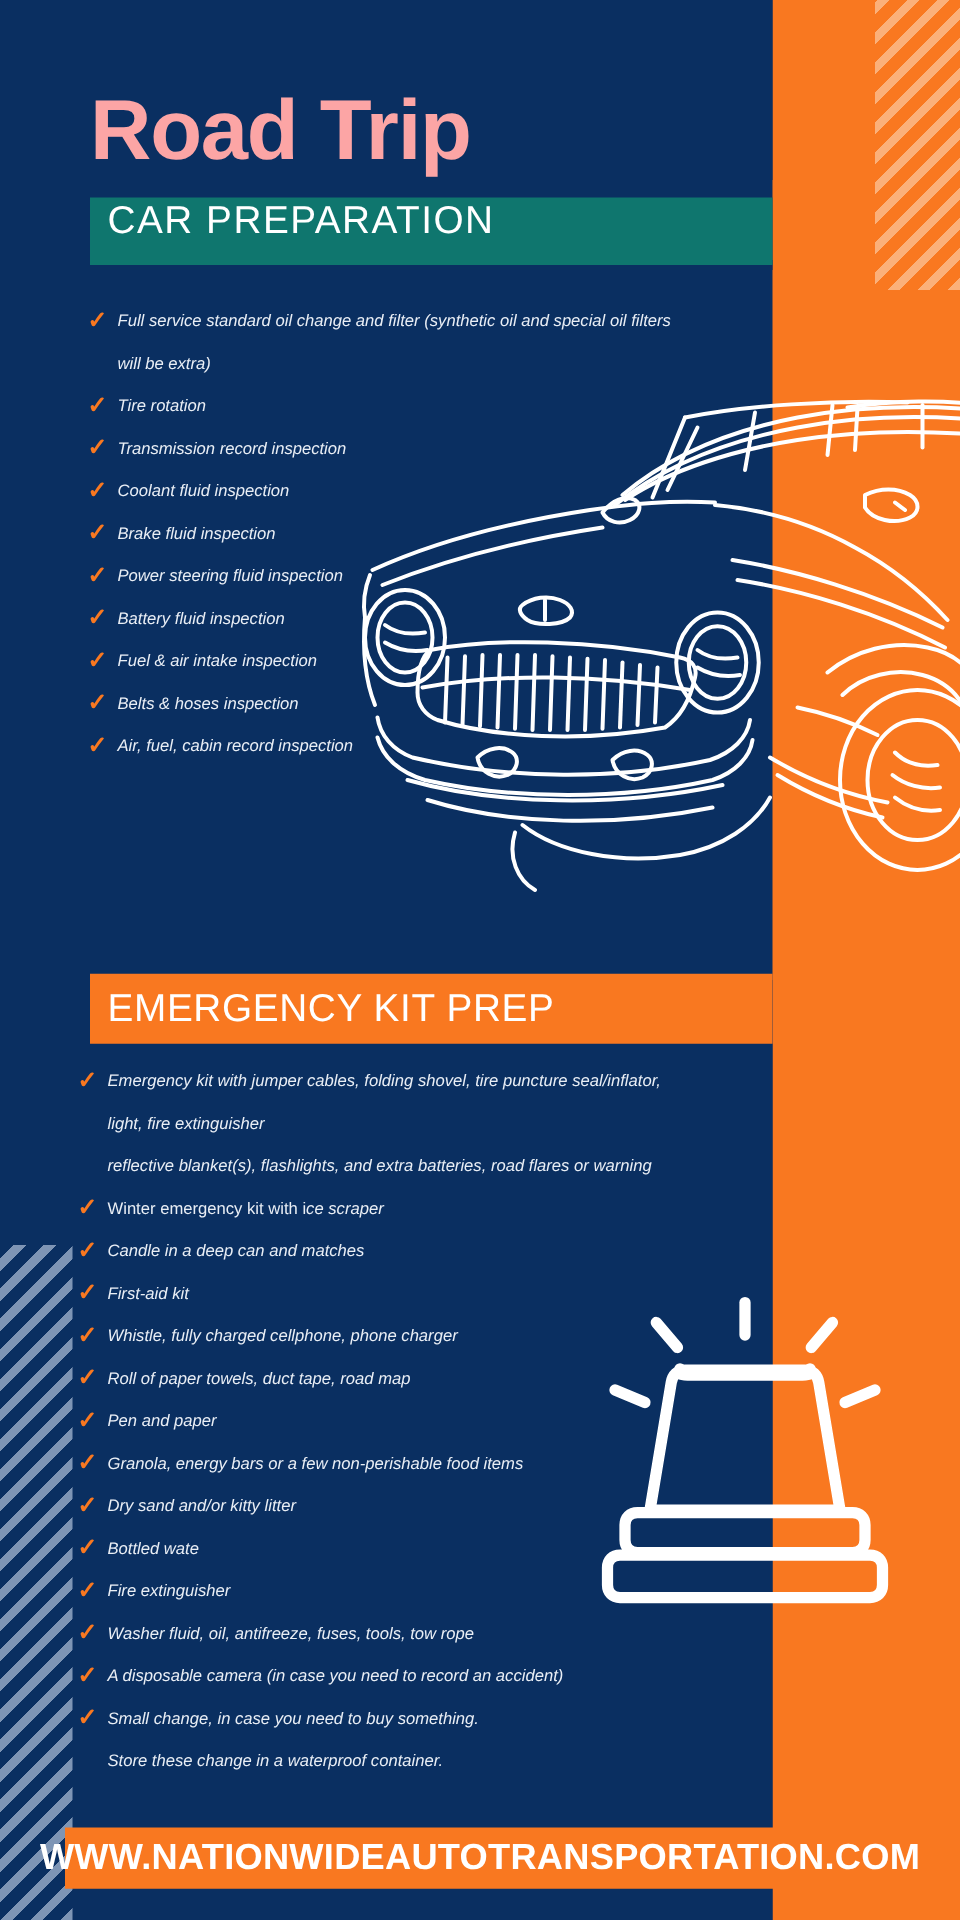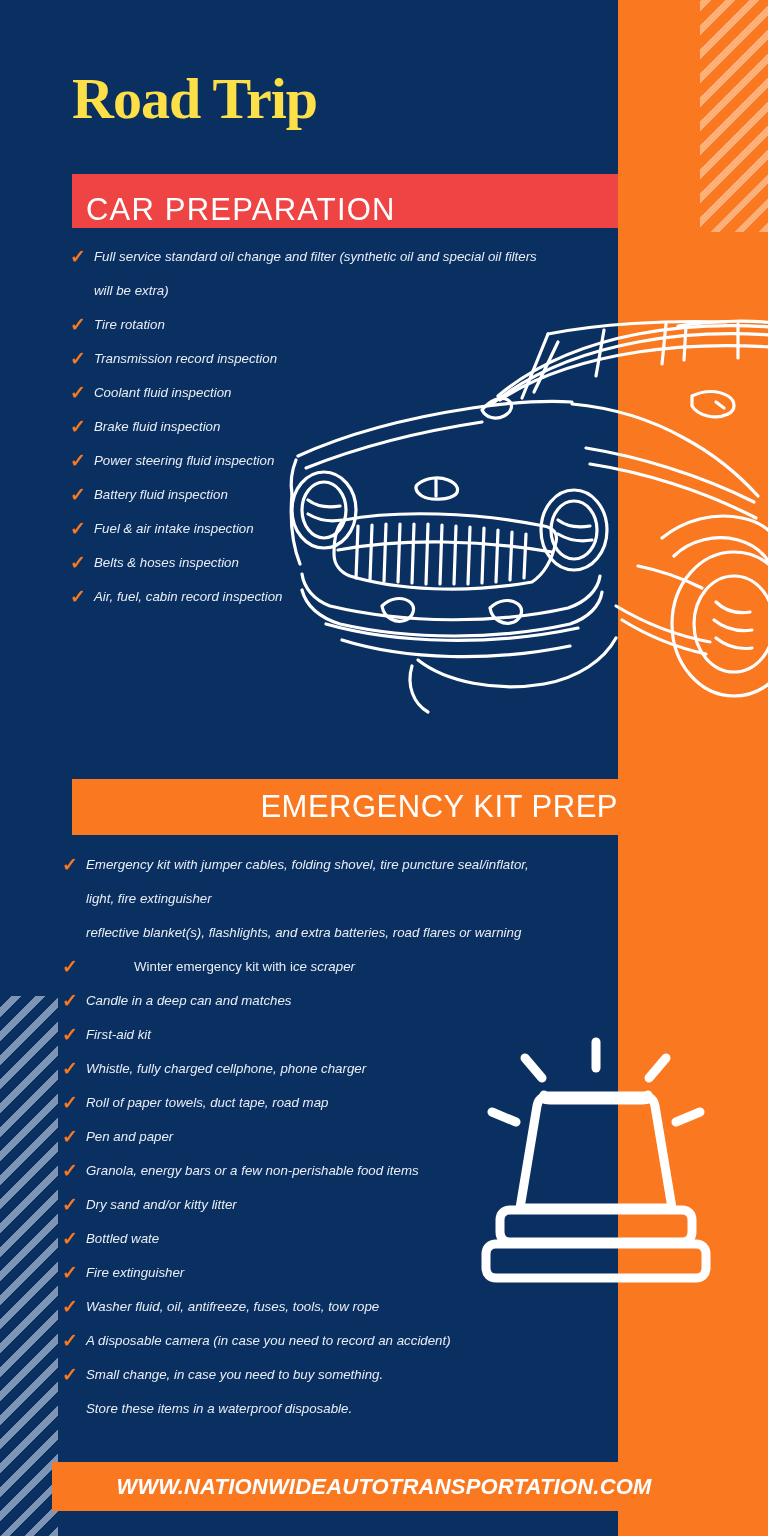--- a/index.html
+++ b/index.html
@@ -52,8 +52,8 @@
   
   .title{
     position:absolute;left:72px;top:70px;
-    font-family:Liberation Serif, serif;
-    font-weight:bold;font-size:58px;color:#fde047;
+    font-family:Liberation Sans, sans-serif;
+    font-weight:bold;font-size:68px;color:#fca5a5;
     letter-spacing:-1px;line-height:1;
   }
   .bar-car{

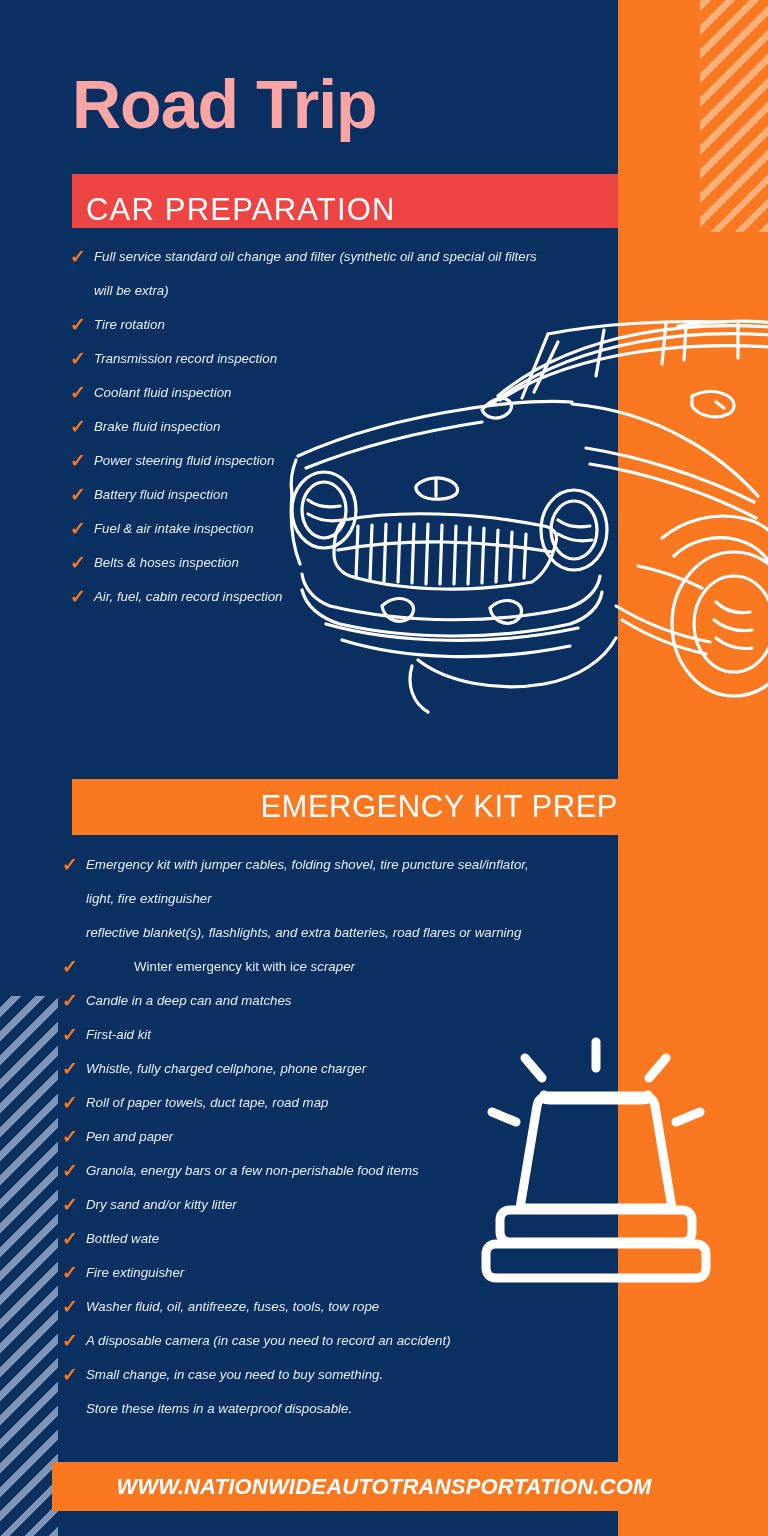--- a/index.html
+++ b/index.html
@@ -58,7 +58,7 @@
   }
   .bar-car{
     position:absolute;left:72px;top:158px;width:546px;height:54px;
-    background:#ef4444;display:flex;align-items:flex-end;margin-top:16px;
+    background:#0f766e;display:flex;align-items:flex-start;
   }
   .bar-car .bar-text{
     color:#fff;font-size:31px;letter-spacing:1.2px;

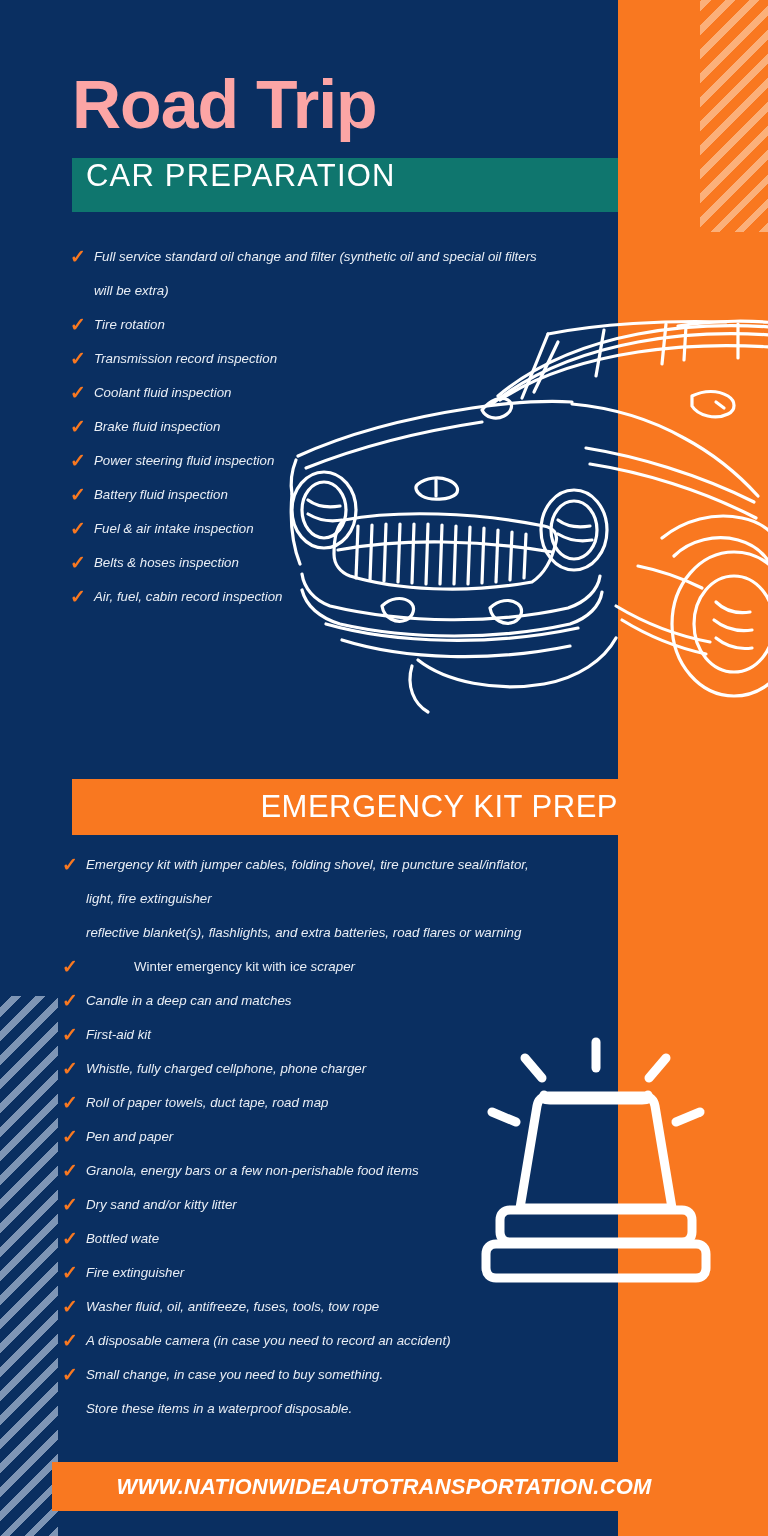--- a/index.html
+++ b/index.html
@@ -66,7 +66,7 @@
   }
   .bar-emerg{
     position:absolute;left:72px;top:779px;width:546px;height:56px;
-    background:#f97820;display:flex;align-items:center;justify-content:flex-end;
+    background:#f97820;display:flex;align-items:center;
   }
   .bar-emerg .bar-text{
     color:#fff;font-size:31px;letter-spacing:0.5px;

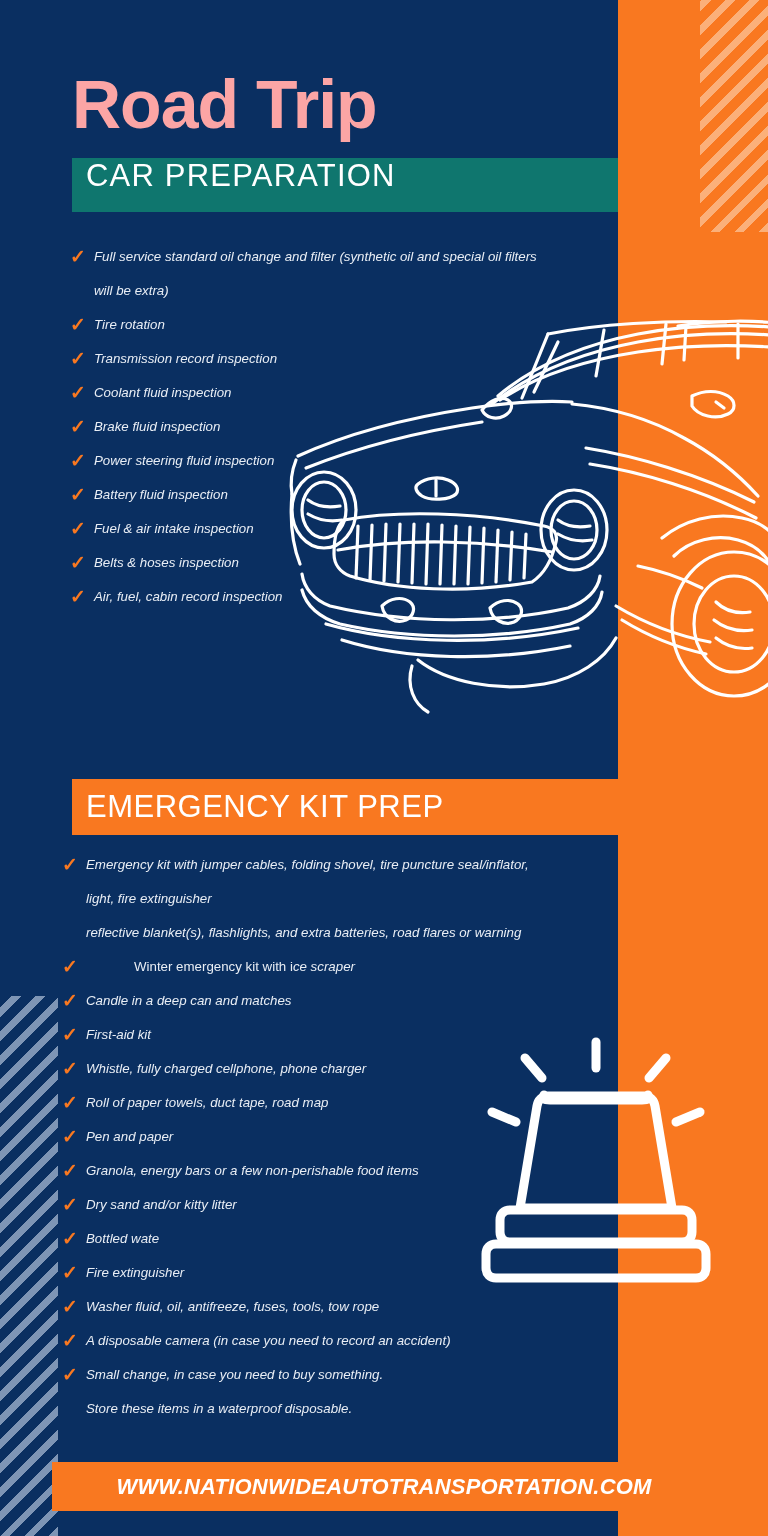--- a/index.html
+++ b/index.html
@@ -89,7 +89,7 @@
     font-weight:bold;text-align:left;
   }
   .li-text{flex:1 1 auto;}
-  .li-text .nonital{font-style:normal;margin-left:48px;}
+  .li-text .nonital{font-style:normal;}
   .li.noindent .tick{visibility:hidden;}
 
   

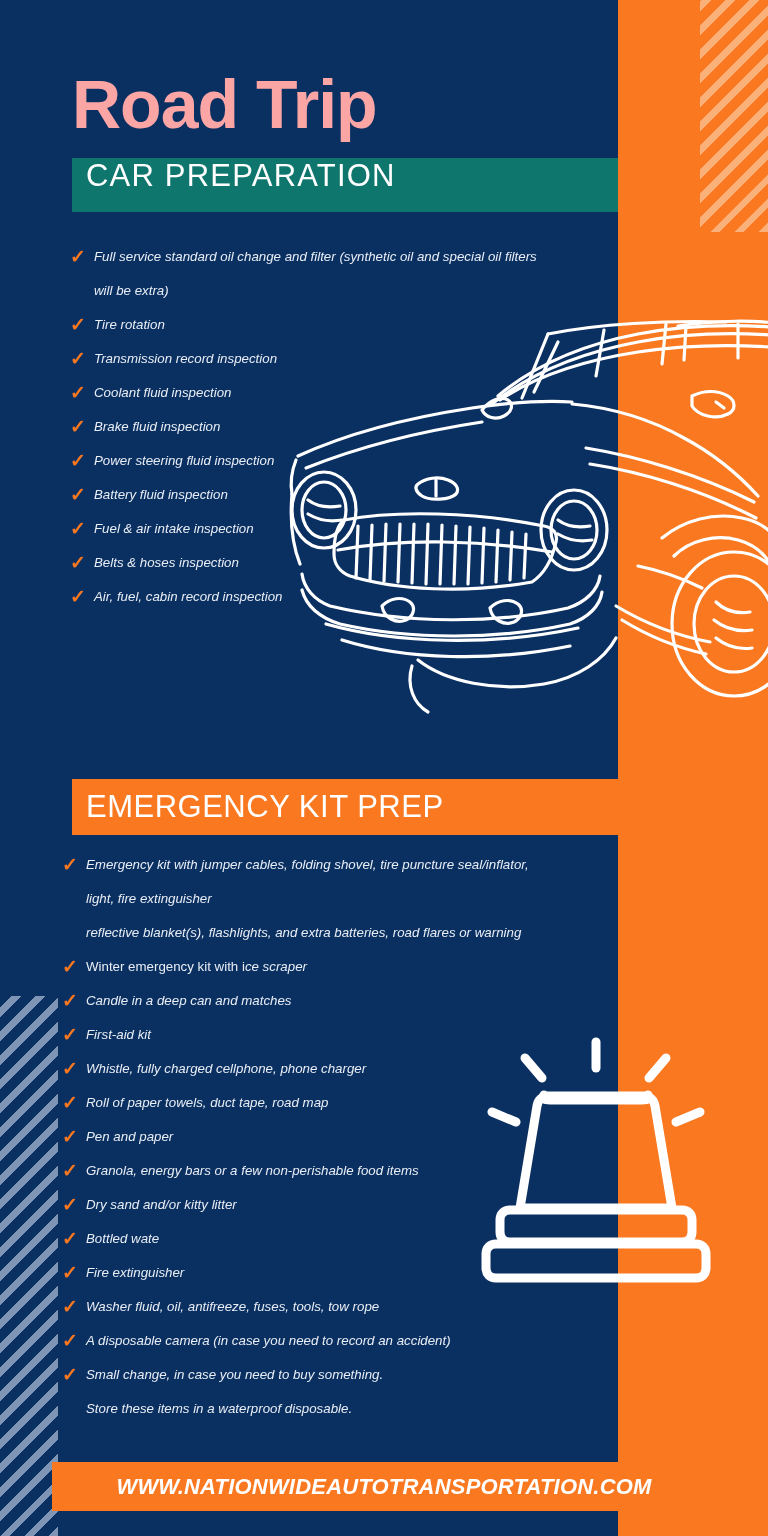--- a/index.html
+++ b/index.html
@@ -368,7 +368,7 @@
     </div>
     <div class="li noindent">
       <span class="tick"></span>
-      <span class="li-text">Store these items in a waterproof disposable.</span>
+      <span class="li-text">Store these change in a waterproof container.</span>
     </div>
   </div>
 

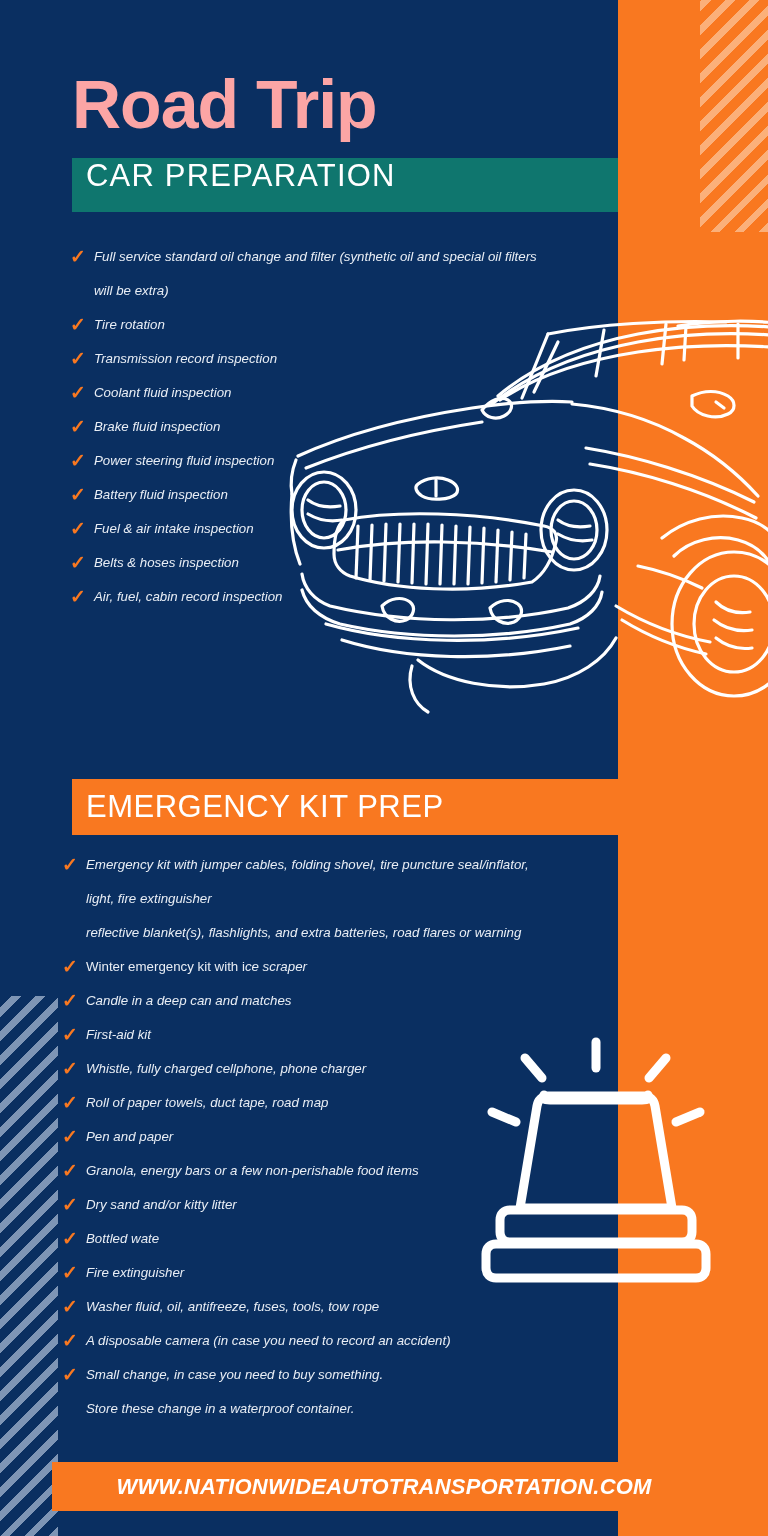--- a/index.html
+++ b/index.html
@@ -98,8 +98,8 @@
     background:#f97820;display:flex;align-items:center;justify-content:center;
   }
   .footer-bar .f-text{
-    color:#fff;font-style:italic;font-weight:bold;
-    font-size:22px;letter-spacing:0.2px;text-align:center;
+    color:#fff;font-weight:bold;
+    font-size:29px;letter-spacing:0.2px;text-align:center;
   }
 
   

